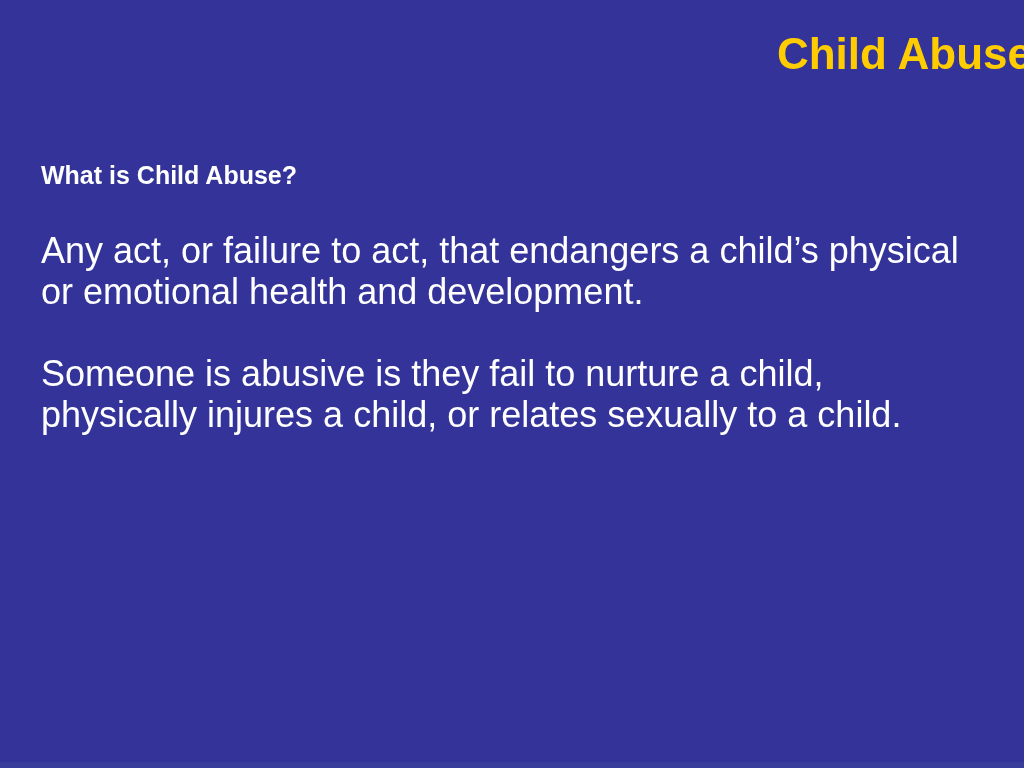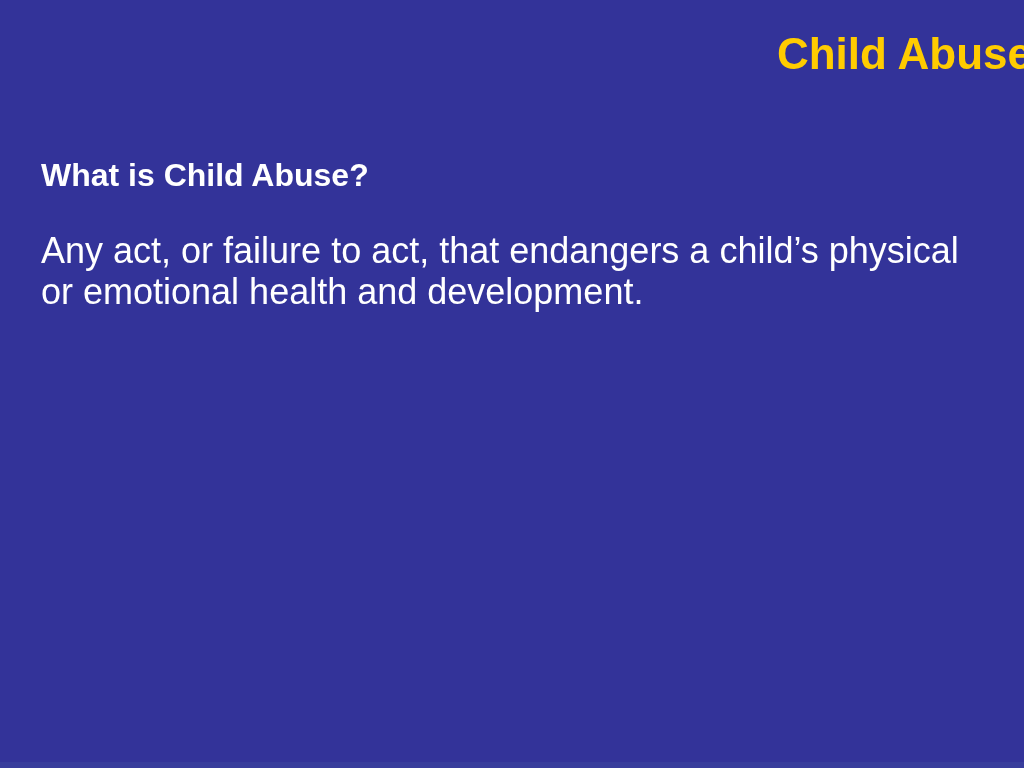--- a/index.html
+++ b/index.html
@@ -46,7 +46,7 @@
 
   .body-heading {
     color: #FFFFFF;
-    font-size: 32px;
+    font-size: 25px;
     font-weight: bold;
     line-height: 34px;
     margin: 0;

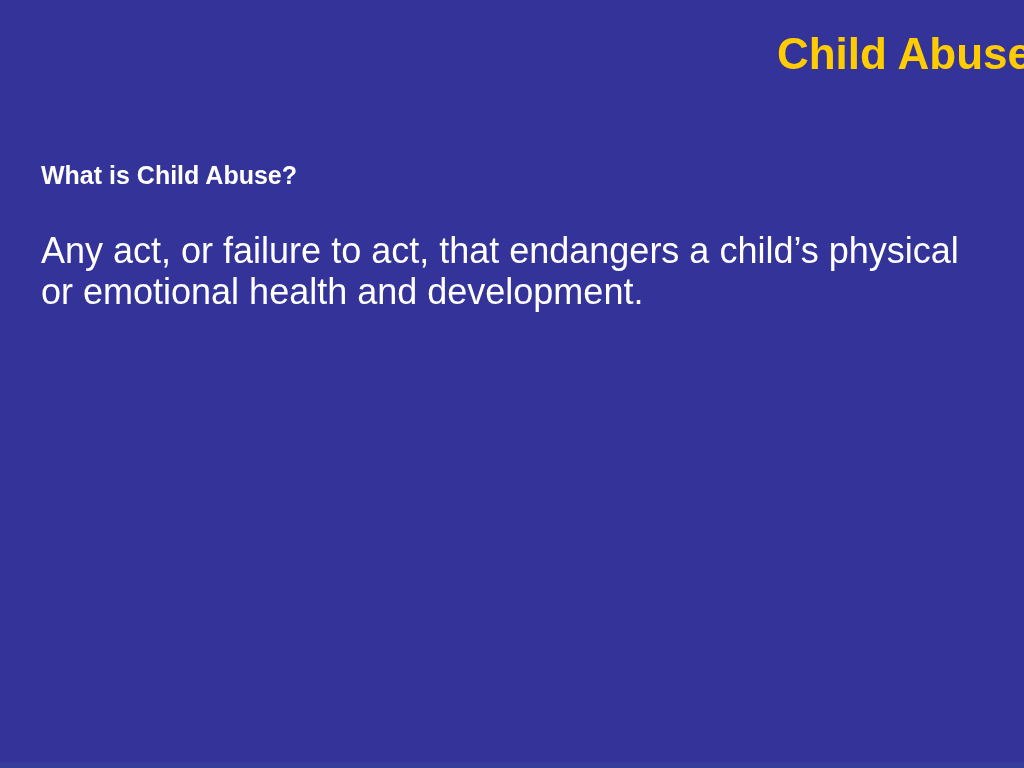--- a/index.html
+++ b/index.html
@@ -96,6 +96,7 @@
 
     <div class="spacer-line"></div>
 
+    <p class="body-para">Someone is abusive is they fail to nurture a child, physically injures a child, or relates sexually to a child.</p>
 
   </div>
 

